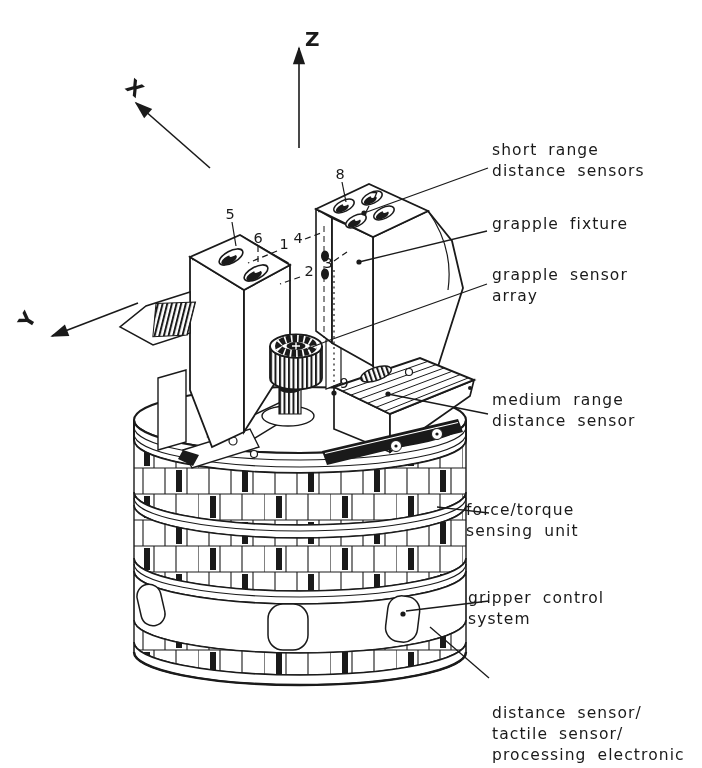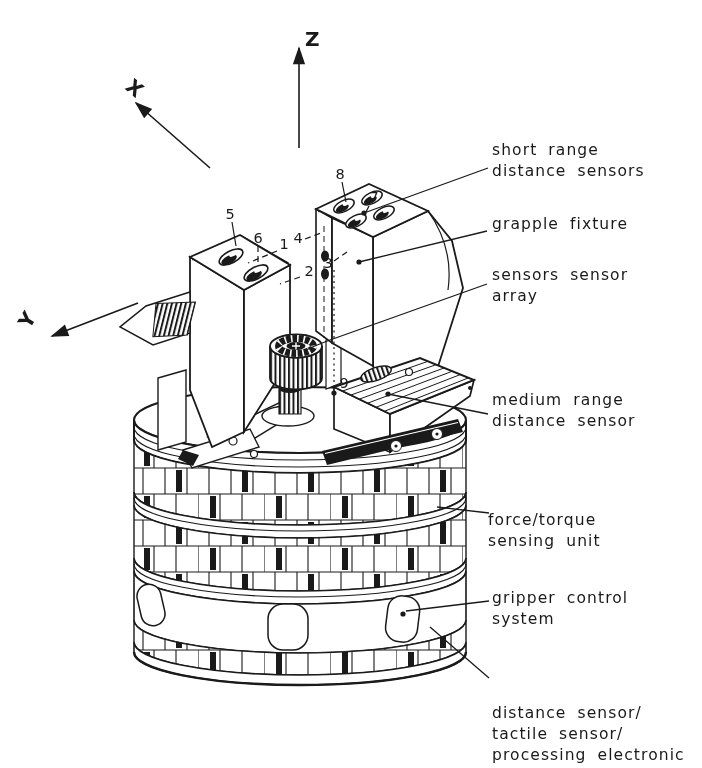--- a/index.html
+++ b/index.html
@@ -205,7 +205,7 @@
   <div class="lbl" style="left:492px;top:214px;">grapple fixture</div>
   <div class="lbl" style="left:492px;top:140px;">short range
 distance sensors</div>
-  <div class="lbl" style="left:492px;top:265px;">sensors sensor
+  <div class="lbl" style="left:492px;top:265px;">grapple sensor
 array</div>
   <div class="lbl" style="left:492px;top:390px;">medium range
 distance sensor</div>

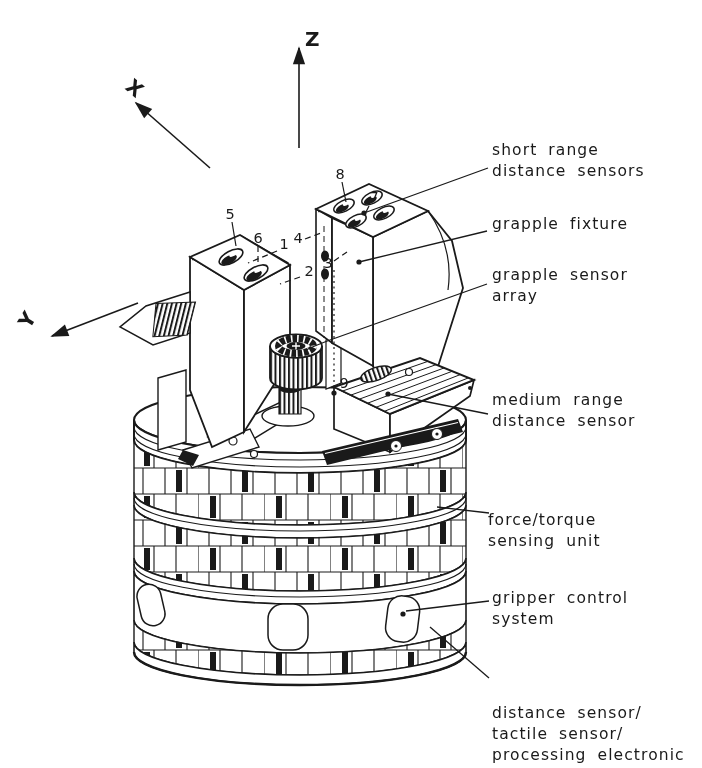--- a/index.html
+++ b/index.html
@@ -209,7 +209,7 @@
 array</div>
   <div class="lbl" style="left:492px;top:390px;">medium range
 distance sensor</div>
-  <div class="lbl" style="left:488px;top:500px;margin-top:10px;">force/torque
+  <div class="lbl" style="left:466px;top:500px;">force/torque
 sensing unit</div>
   <div class="lbl" style="left:492px;top:588px;">gripper control
 system</div>

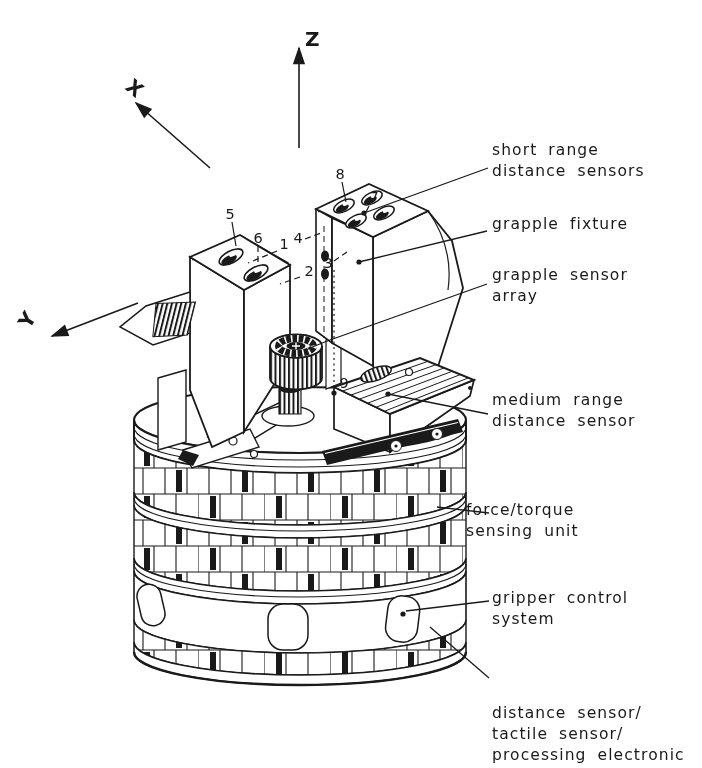--- a/index.html
+++ b/index.html
@@ -211,7 +211,7 @@
 distance sensor</div>
   <div class="lbl" style="left:466px;top:500px;">force/torque
 sensing unit</div>
-  <div class="lbl" style="left:492px;top:588px;">gripper control
+  <div class="lbl" style="left:468px;top:588px;">gripper control
 system</div>
   <div class="lbl" style="left:492px;top:667px;margin-top:36px;">distance sensor/
 tactile sensor/

